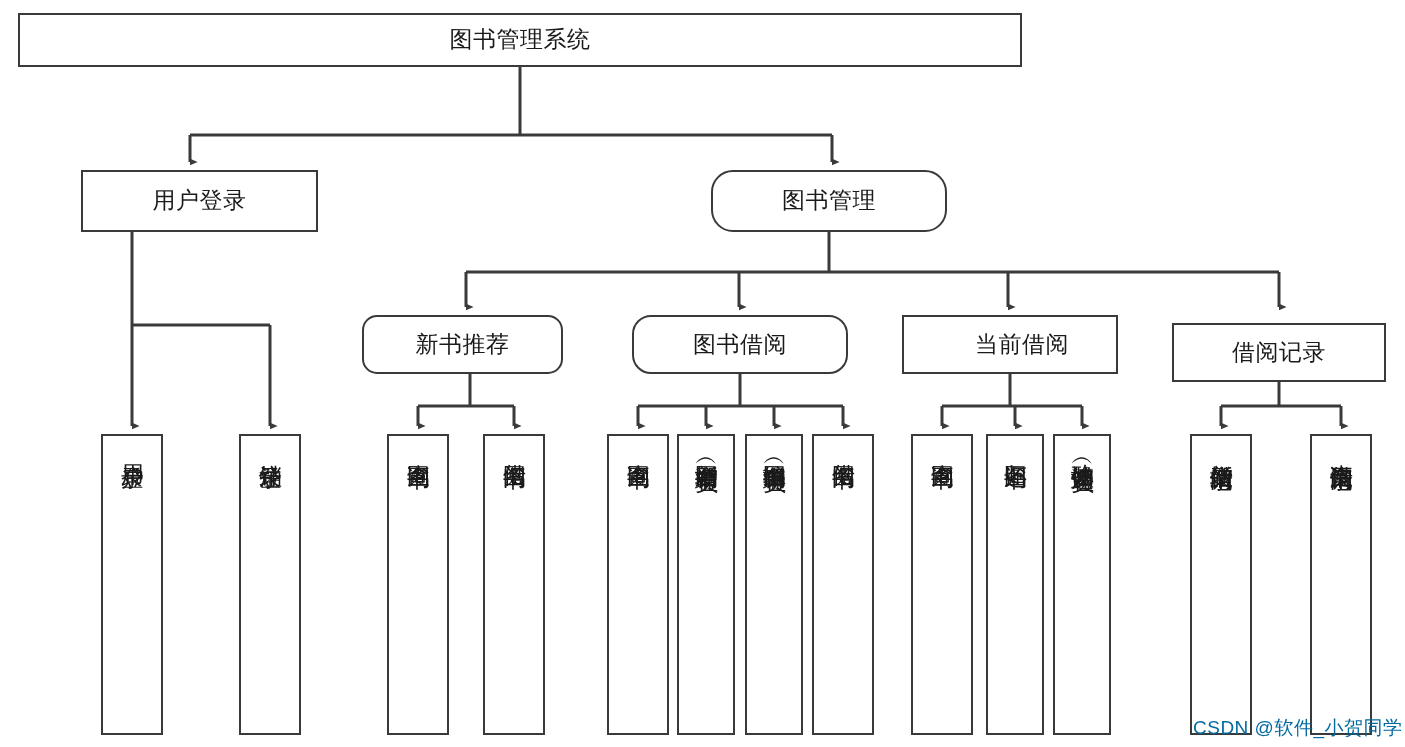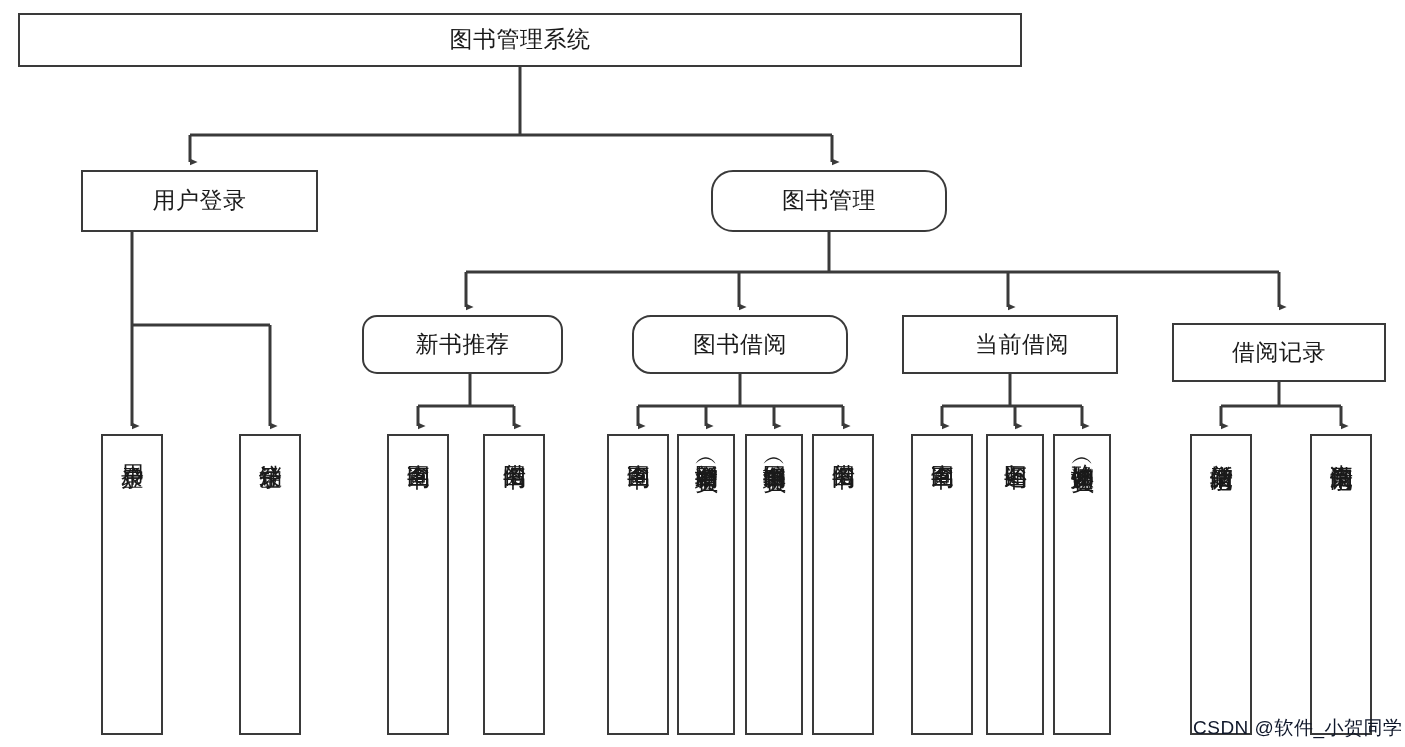--- a/index.html
+++ b/index.html
@@ -55,7 +55,7 @@
   .watermark {
     position: absolute;
     font-size: 19px;
-    color: #0f172a;
+    color: #0369a1;
     white-space: nowrap;
     letter-spacing: 0.5px;
   }

